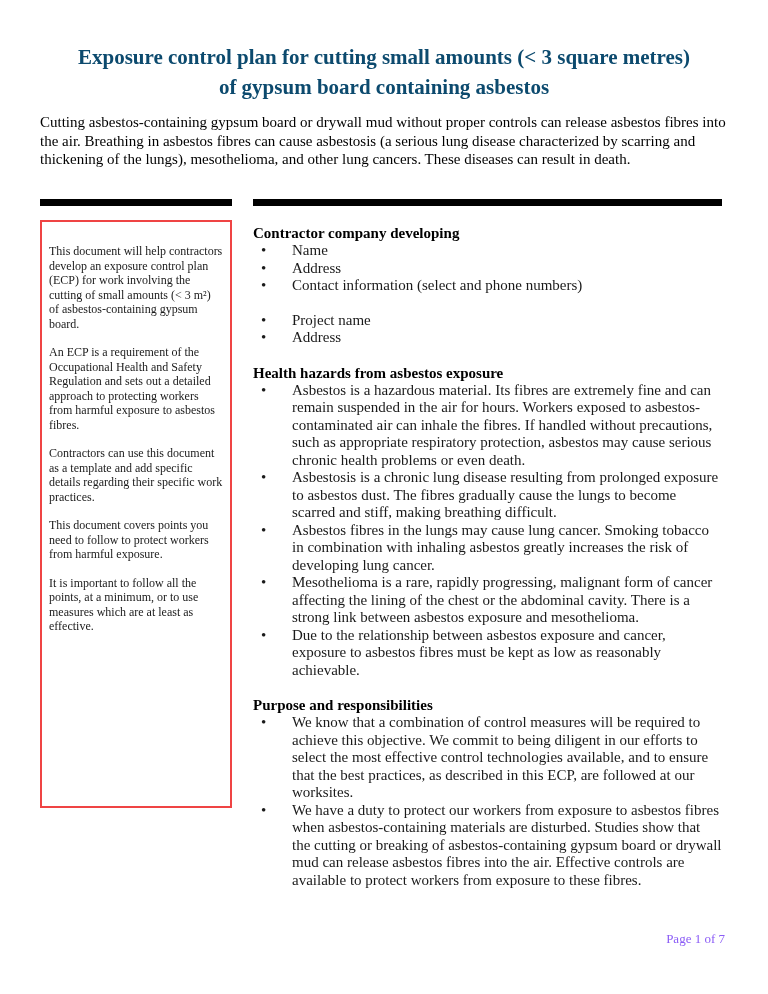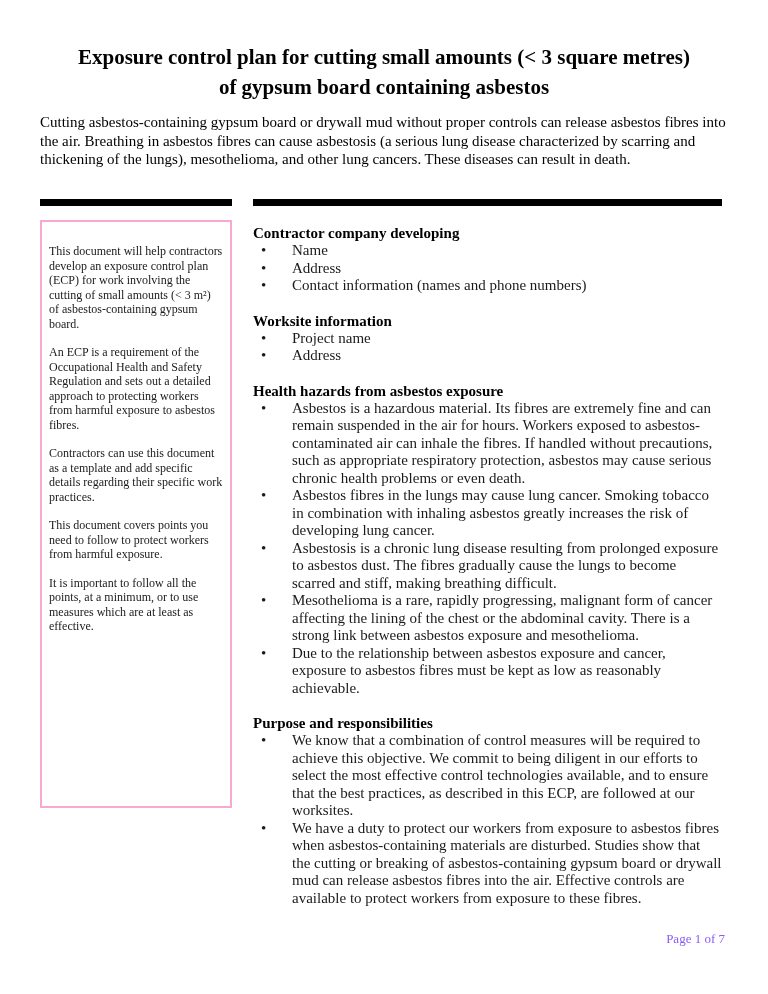--- a/index.html
+++ b/index.html
@@ -26,7 +26,7 @@
     font-size: 21px;
     font-weight: bold;
     line-height: 30px;
-    color: #000000;
+    color: #0c4a6e;
   }
   .intro {
     position: absolute;

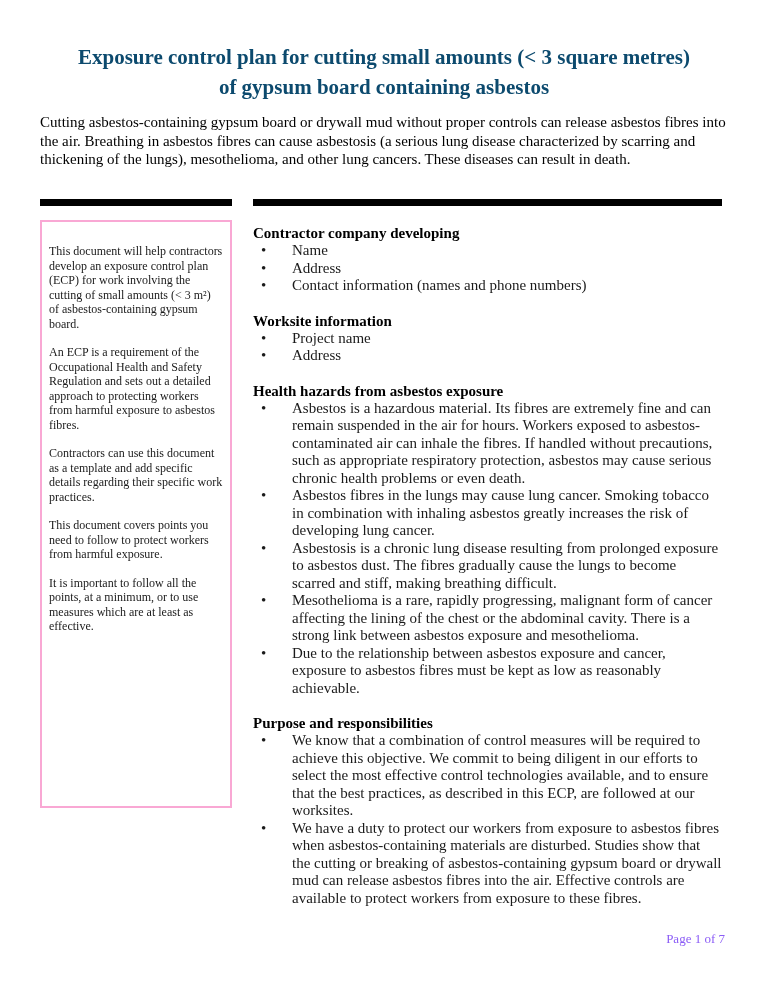--- a/index.html
+++ b/index.html
@@ -58,7 +58,7 @@
     box-sizing: border-box;
     margin-top: 14px;
     height: 588px;
-    border: 2px solid #f9a8d4;
+    border: 2px solid #ef4444;
     padding: 22px 7px 0 7px;
   }
   .side-para {

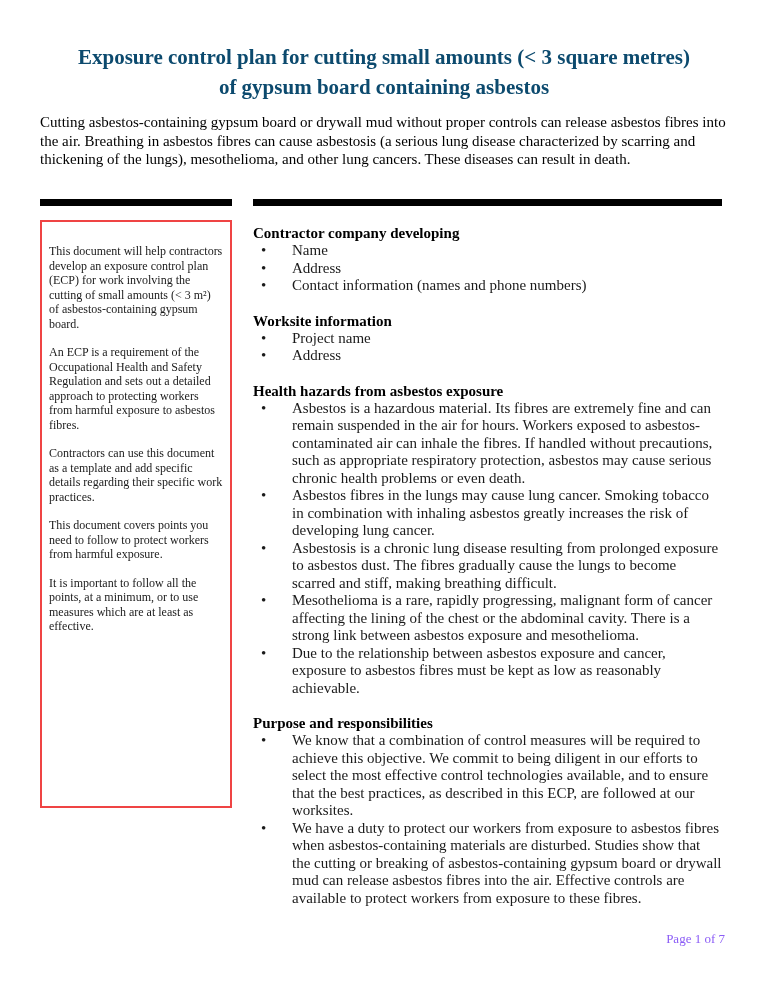--- a/index.html
+++ b/index.html
@@ -134,7 +134,7 @@
           <ul class="bullet-list">
             <li class="bullet-item">Name</li>
             <li class="bullet-item">Address</li>
-            <li class="bullet-item">Contact information (names and phone numbers)</li>
+            <li class="bullet-item">Contact information (select and phone numbers)</li>
           </ul>
         </div>
         <div class="section">

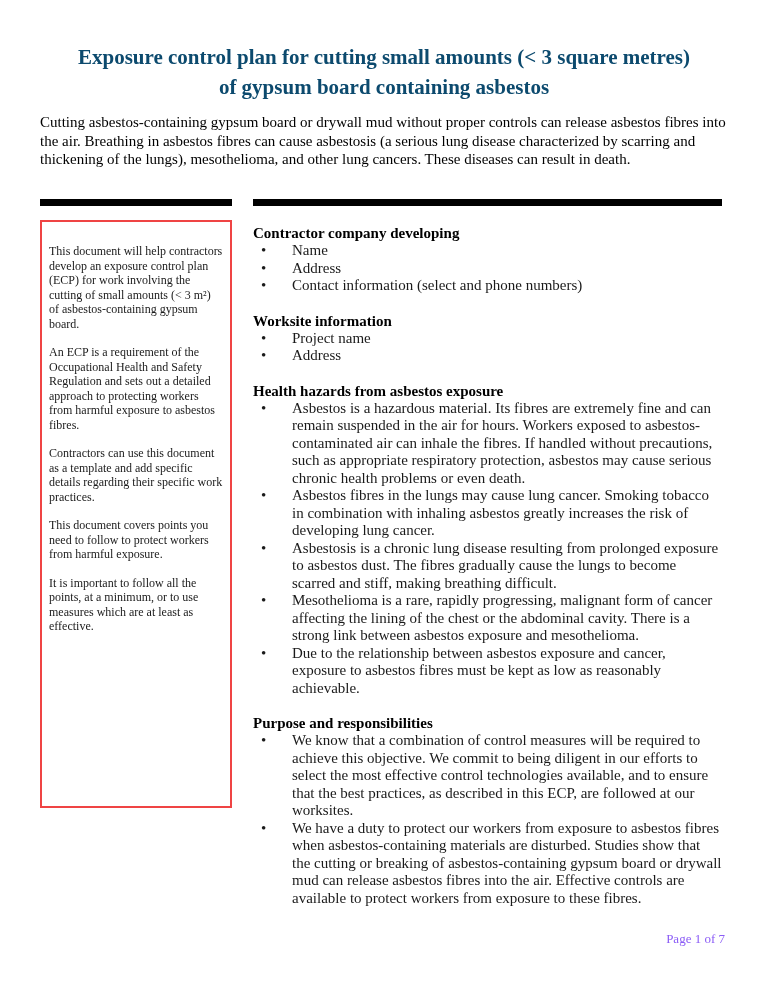--- a/index.html
+++ b/index.html
@@ -138,7 +138,6 @@
           </ul>
         </div>
         <div class="section">
-          <h3 class="section-heading">Worksite information</h3>
           <ul class="bullet-list">
             <li class="bullet-item">Project name</li>
             <li class="bullet-item">Address</li>

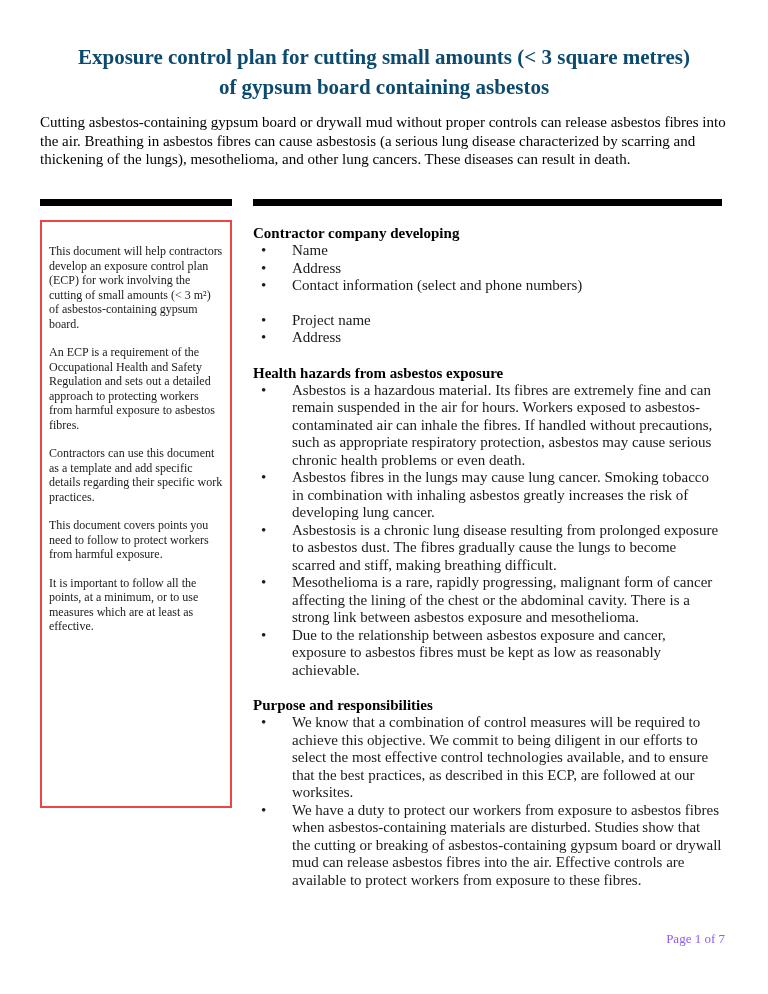--- a/index.html
+++ b/index.html
@@ -147,8 +147,8 @@
           <h3 class="section-heading">Health hazards from asbestos exposure</h3>
           <ul class="bullet-list">
             <li class="bullet-item">Asbestos is a hazardous material. Its fibres are extremely fine and can remain suspended in the air for hours. Workers exposed to asbestos-contaminated air can inhale the fibres. If handled without precautions, such as appropriate respiratory protection, asbestos may cause serious chronic health problems or even death.</li>
+            <li class="bullet-item">Asbestosis is a chronic lung disease resulting from prolonged exposure to asbestos dust. The fibres gradually cause the lungs to become scarred and stiff, making breathing difficult.</li>
             <li class="bullet-item">Asbestos fibres in the lungs may cause lung cancer. Smoking tobacco in combination with inhaling asbestos greatly increases the risk of developing lung cancer.</li>
-            <li class="bullet-item">Asbestosis is a chronic lung disease resulting from prolonged exposure to asbestos dust. The fibres gradually cause the lungs to become scarred and stiff, making breathing difficult.</li>
             <li class="bullet-item">Mesothelioma is a rare, rapidly progressing, malignant form of cancer affecting the lining of the chest or the abdominal cavity. There is a strong link between asbestos exposure and mesothelioma.</li>
             <li class="bullet-item">Due to the relationship between asbestos exposure and cancer, exposure to asbestos fibres must be kept as low as reasonably achievable.</li>
           </ul>

